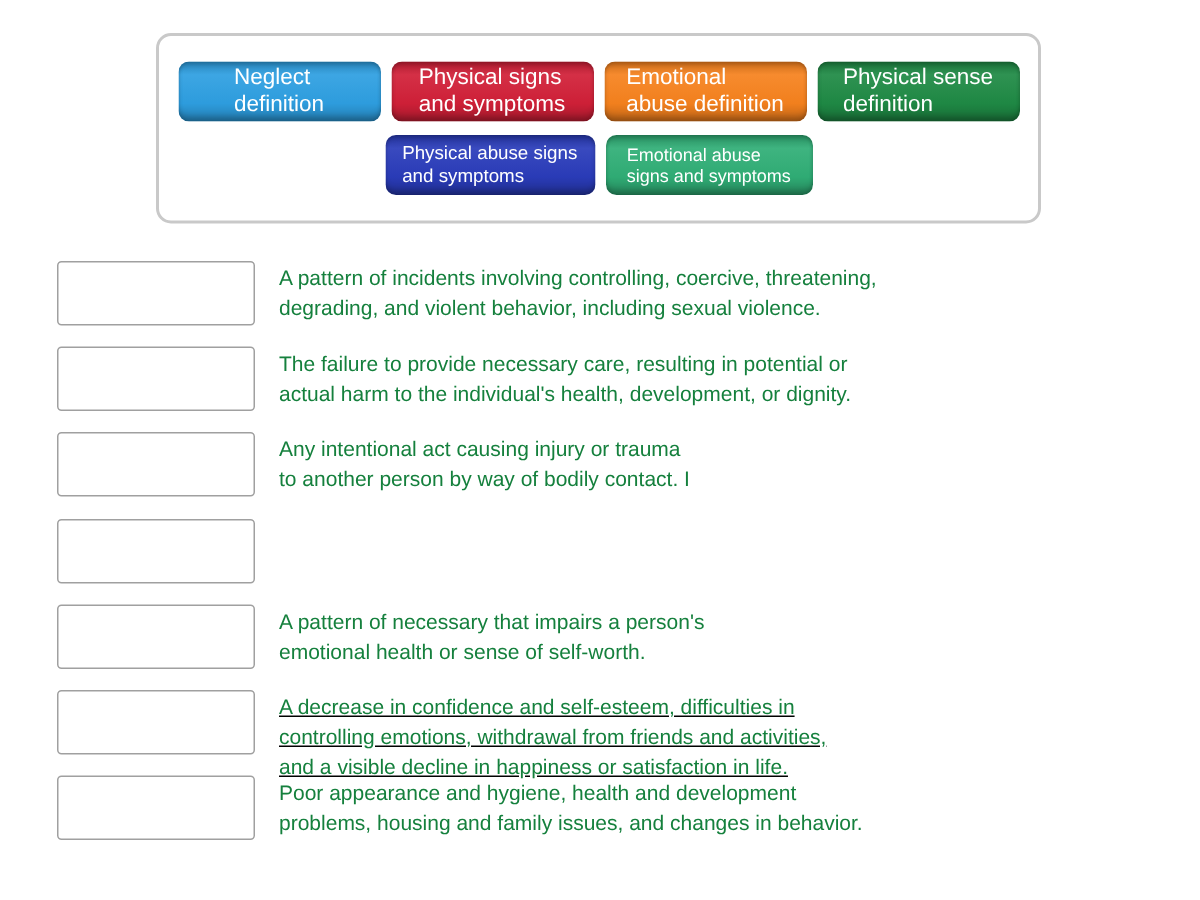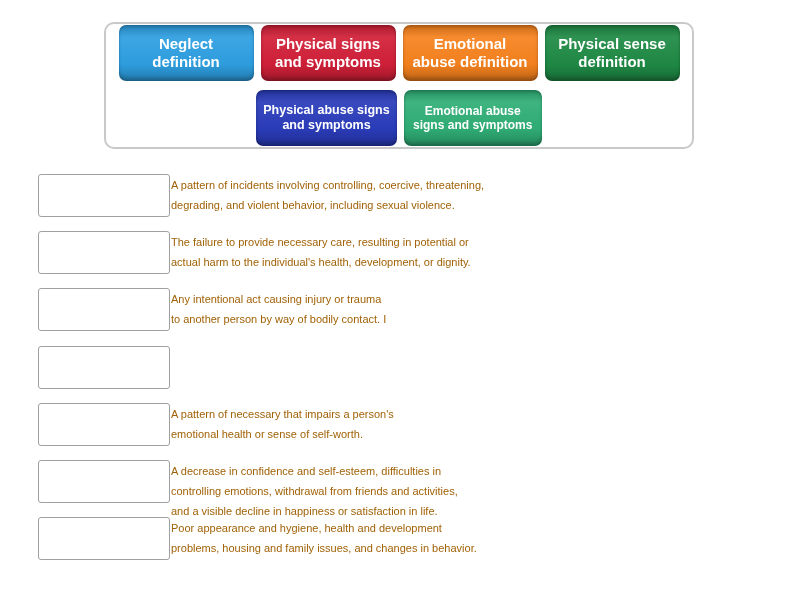--- a/index.html
+++ b/index.html
@@ -40,14 +40,13 @@
   .tile {
     box-sizing: border-box;
     min-width: 135px;
-    height: 56px;
+    height: 40px;
     padding: 0 7px;
     border-radius: 7px;
     color: #ffffff;
-    font-weight: bold;
+    font-weight: normal;
     font-size: 15px;
     line-height: 1.18;
-    text-align: center;
     display: flex;
     align-items: center;
     justify-content: center;

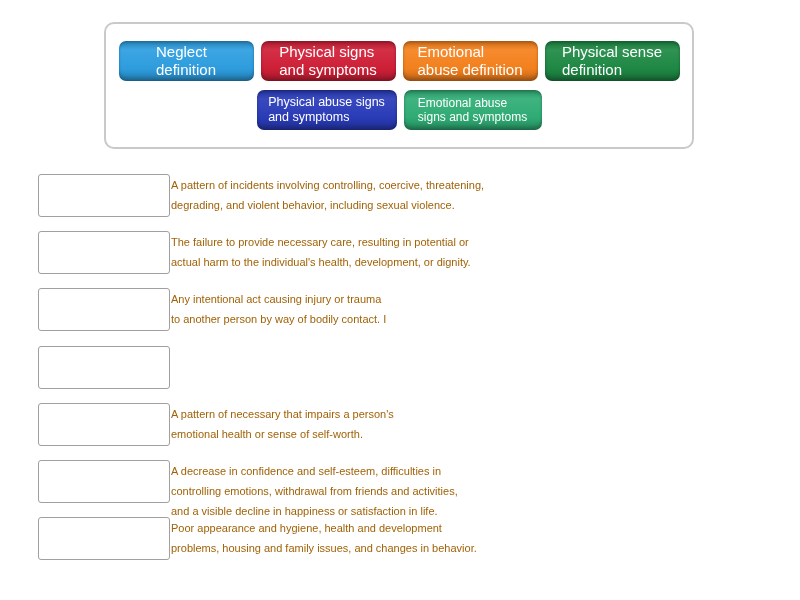--- a/index.html
+++ b/index.html
@@ -82,12 +82,12 @@
     background: #ffffff;
   }
   .definition {
-    margin-left: 1px;
+    margin-left: 16px;
     padding-top: 1px;
     width: 565px;
-    font-size: 11px;
+    font-size: 14px;
     line-height: 20px;
-    color: #a16207;
+    color: #15803d;
     white-space: pre-line;
   }
 </style>

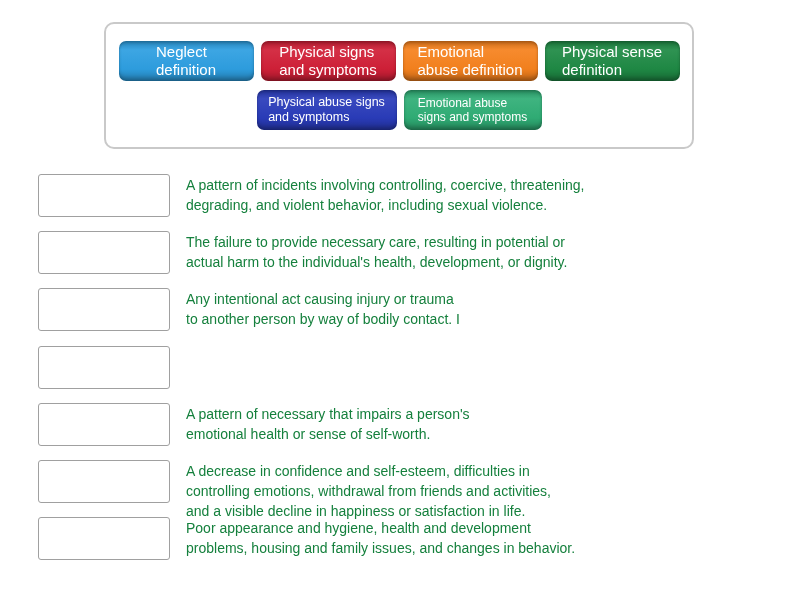--- a/index.html
+++ b/index.html
@@ -70,7 +70,7 @@
   .match-row:nth-child(3) { top: 288px; }
   .match-row:nth-child(4) { top: 346px; }
   .match-row:nth-child(5) { top: 403px; }
-  .match-row:nth-child(6) { top: 460px; }
+  .match-row:nth-child(6) { top: 460px; text-decoration: underline; }
   .match-row:nth-child(7) { top: 517px; }
   .drop-zone {
     box-sizing: border-box;

